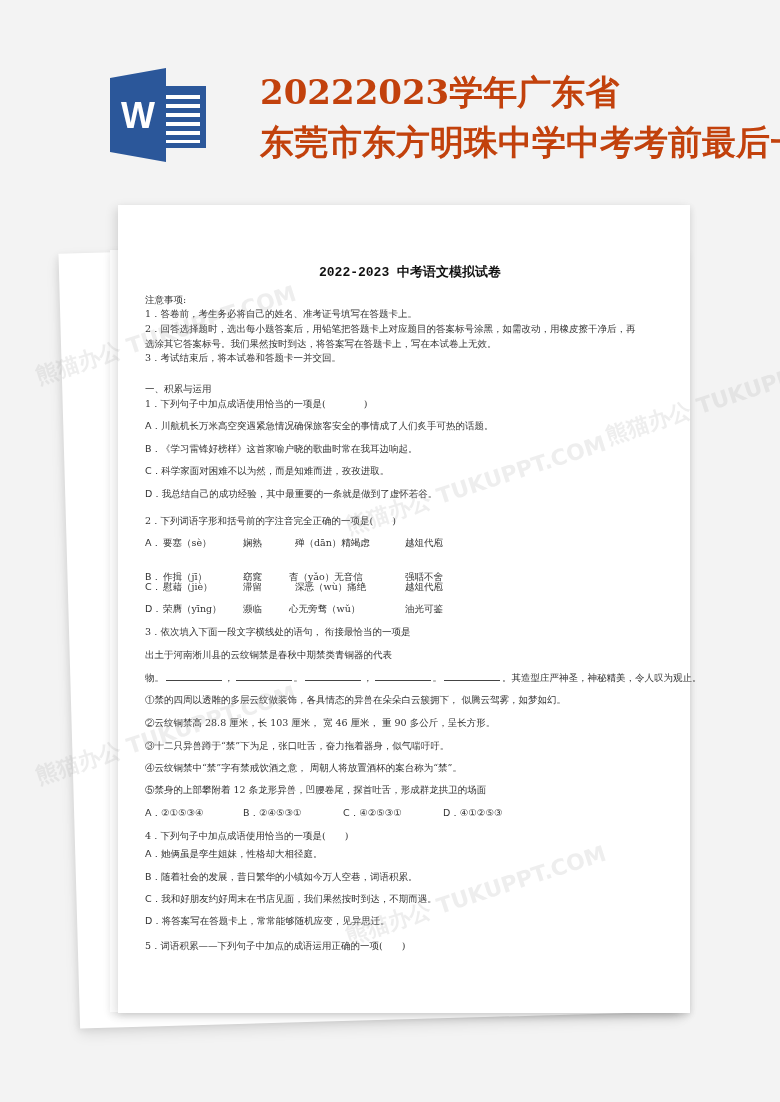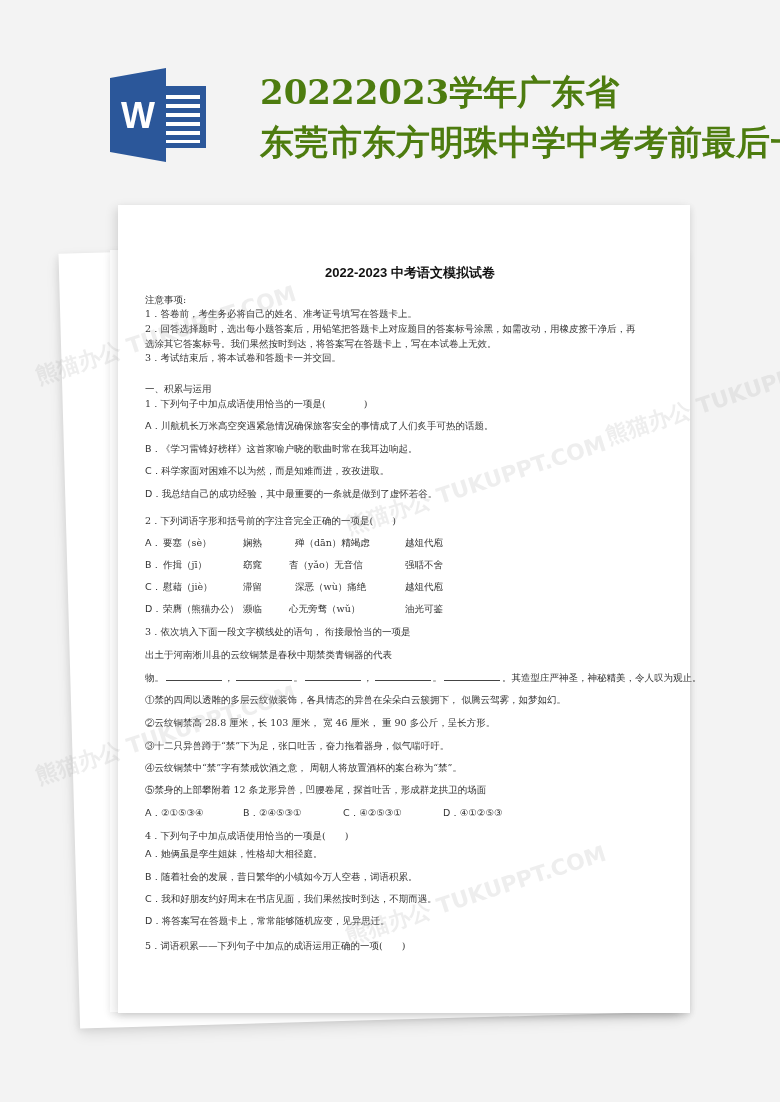--- a/index.html
+++ b/index.html
@@ -12,7 +12,7 @@
   .word-icon { position:absolute; left:108px; top:68px; width:102px; height:94px; }
   .title-line {
     position:absolute; left:260px; white-space:nowrap;
-    color:#4d7c0f; font-size:34px; font-weight:bold; letter-spacing:0px;
+    color:#c2410c; font-size:34px; font-weight:bold; letter-spacing:0px;
     font-family:"DejaVu Serif", "Liberation Serif", serif;
   }
   .title-1 { top:70px; }

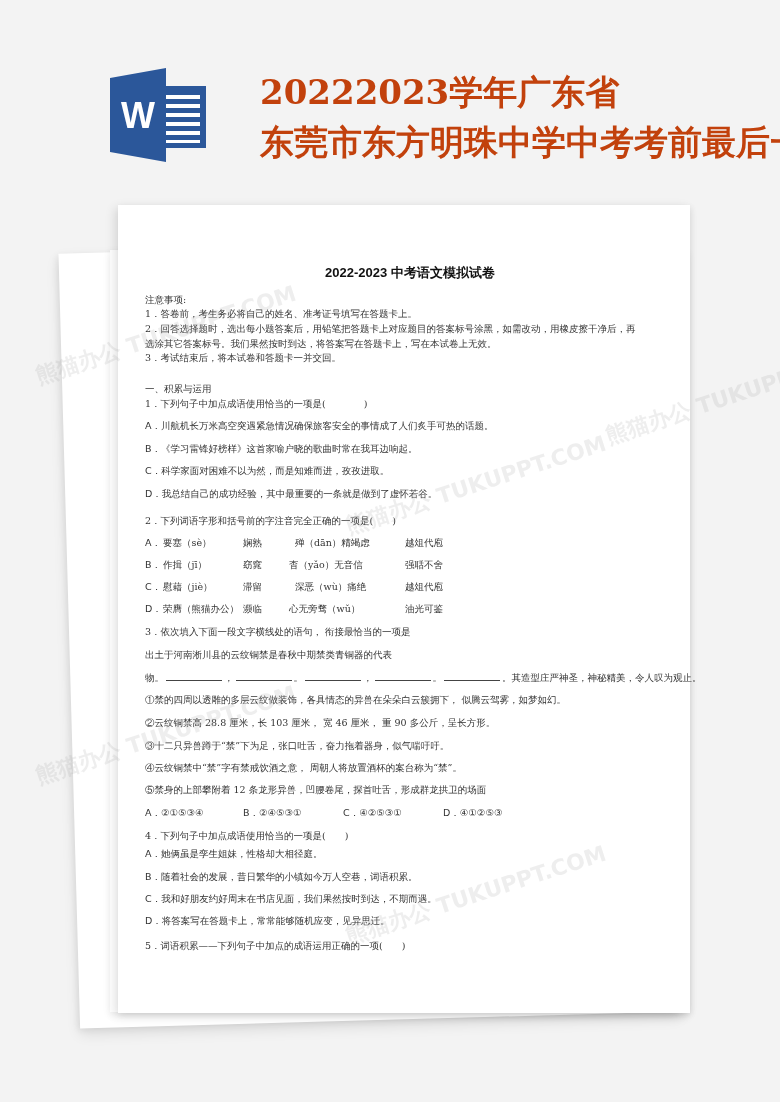--- a/index.html
+++ b/index.html
@@ -37,7 +37,7 @@
   .doc { position:absolute; left:27px; top:0; width:530px; color:#333; font-size:9.5px; line-height:15px; }
   .doc-title {
     position:absolute; left:0; top:60px; width:530px; text-align:center;
-    font-family:Liberation Sans, sans-serif; font-weight:bold;
+    font-family:Liberation Mono, monospace; font-weight:bold;
     font-size:13px; color:#111;
   }
   .p { position:absolute; left:0; white-space:nowrap; }

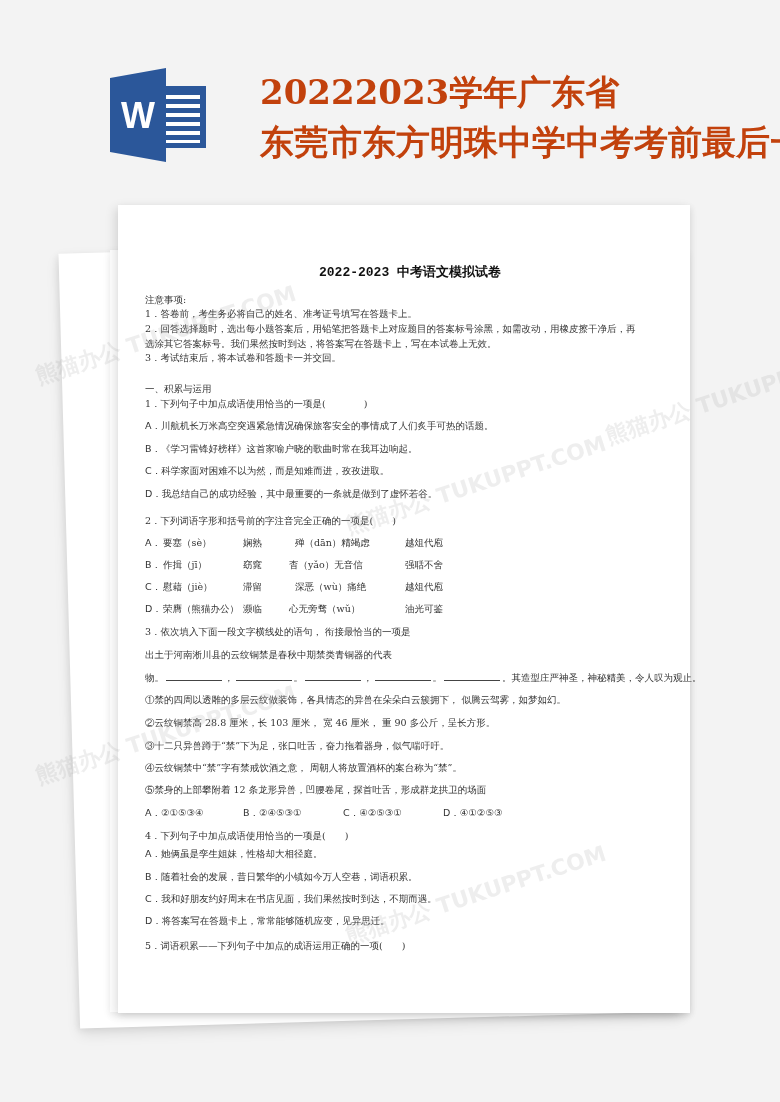--- a/index.html
+++ b/index.html
@@ -99,7 +99,7 @@
     <div class="p" style="top:330px">
       <span class="col opt-letter" style="width:18px">A．</span><span class="col" style="width:80px">要塞（sè）</span><span class="col" style="width:52px">娴熟</span><span class="col" style="width:110px">殚（dān）精竭虑</span><span class="col">越俎代庖</span>
     </div>
-    <div class="p" style="top:352px">
+    <div class="p" style="top:364px">
       <span class="col opt-letter" style="width:18px">B．</span><span class="col" style="width:80px">作揖（jī）</span><span class="col" style="width:46px">窈窕</span><span class="col" style="width:116px">杳（yǎo）无音信</span><span class="col">强聒不舍</span>
     </div>
     <div class="p" style="top:374px">

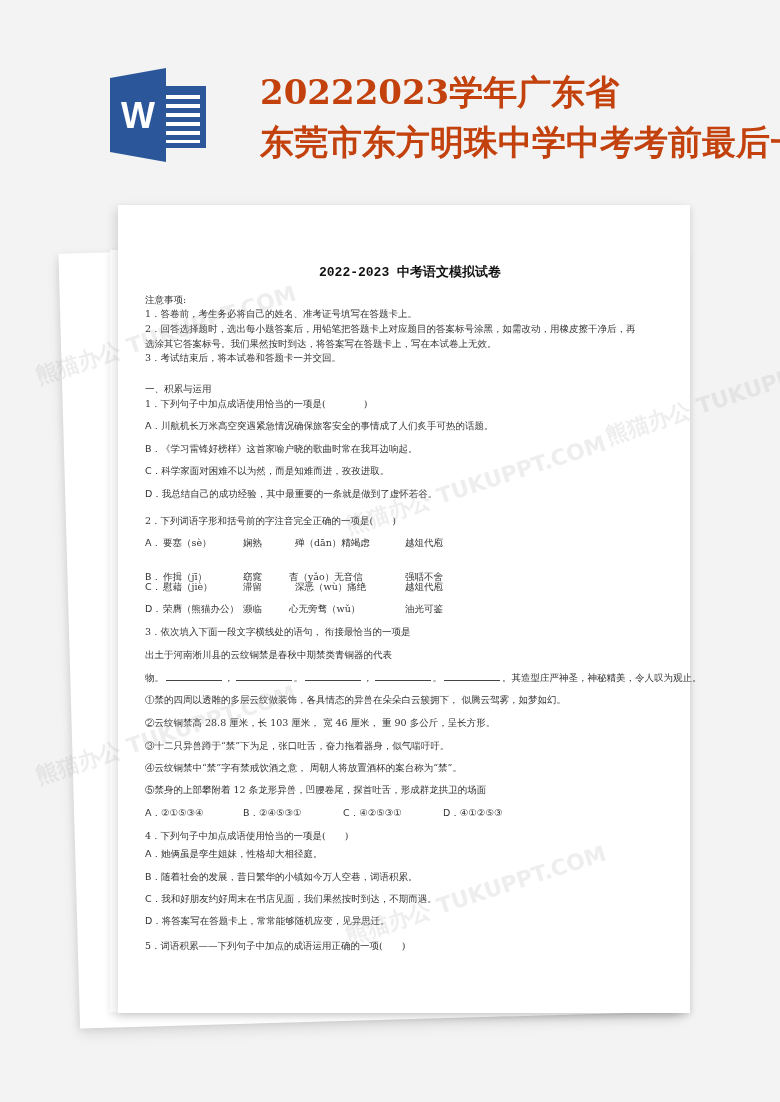--- a/index.html
+++ b/index.html
@@ -106,7 +106,7 @@
       <span class="col opt-letter" style="width:18px">C．</span><span class="col" style="width:80px">慰藉（jiè）</span><span class="col" style="width:52px">滞留</span><span class="col" style="width:110px">深恶（wù）痛绝</span><span class="col">越俎代庖</span>
     </div>
     <div class="p" style="top:396px">
-      <span class="col opt-letter" style="width:18px">D．</span><span class="col" style="width:80px">荣膺（熊猫办公）</span><span class="col" style="width:46px">濒临</span><span class="col" style="width:116px">心无旁骛（wǔ）</span><span class="col">油光可鉴</span>
+      <span class="col opt-letter" style="width:18px">D．</span><span class="col" style="width:80px">荣膺（yīng）</span><span class="col" style="width:46px">濒临</span><span class="col" style="width:116px">心无旁骛（wǔ）</span><span class="col">油光可鉴</span>
     </div>
 
     <div class="p" style="top:419px">3．依次填入下面一段文字横线处的语句， 衔接最恰当的一项是</div>

